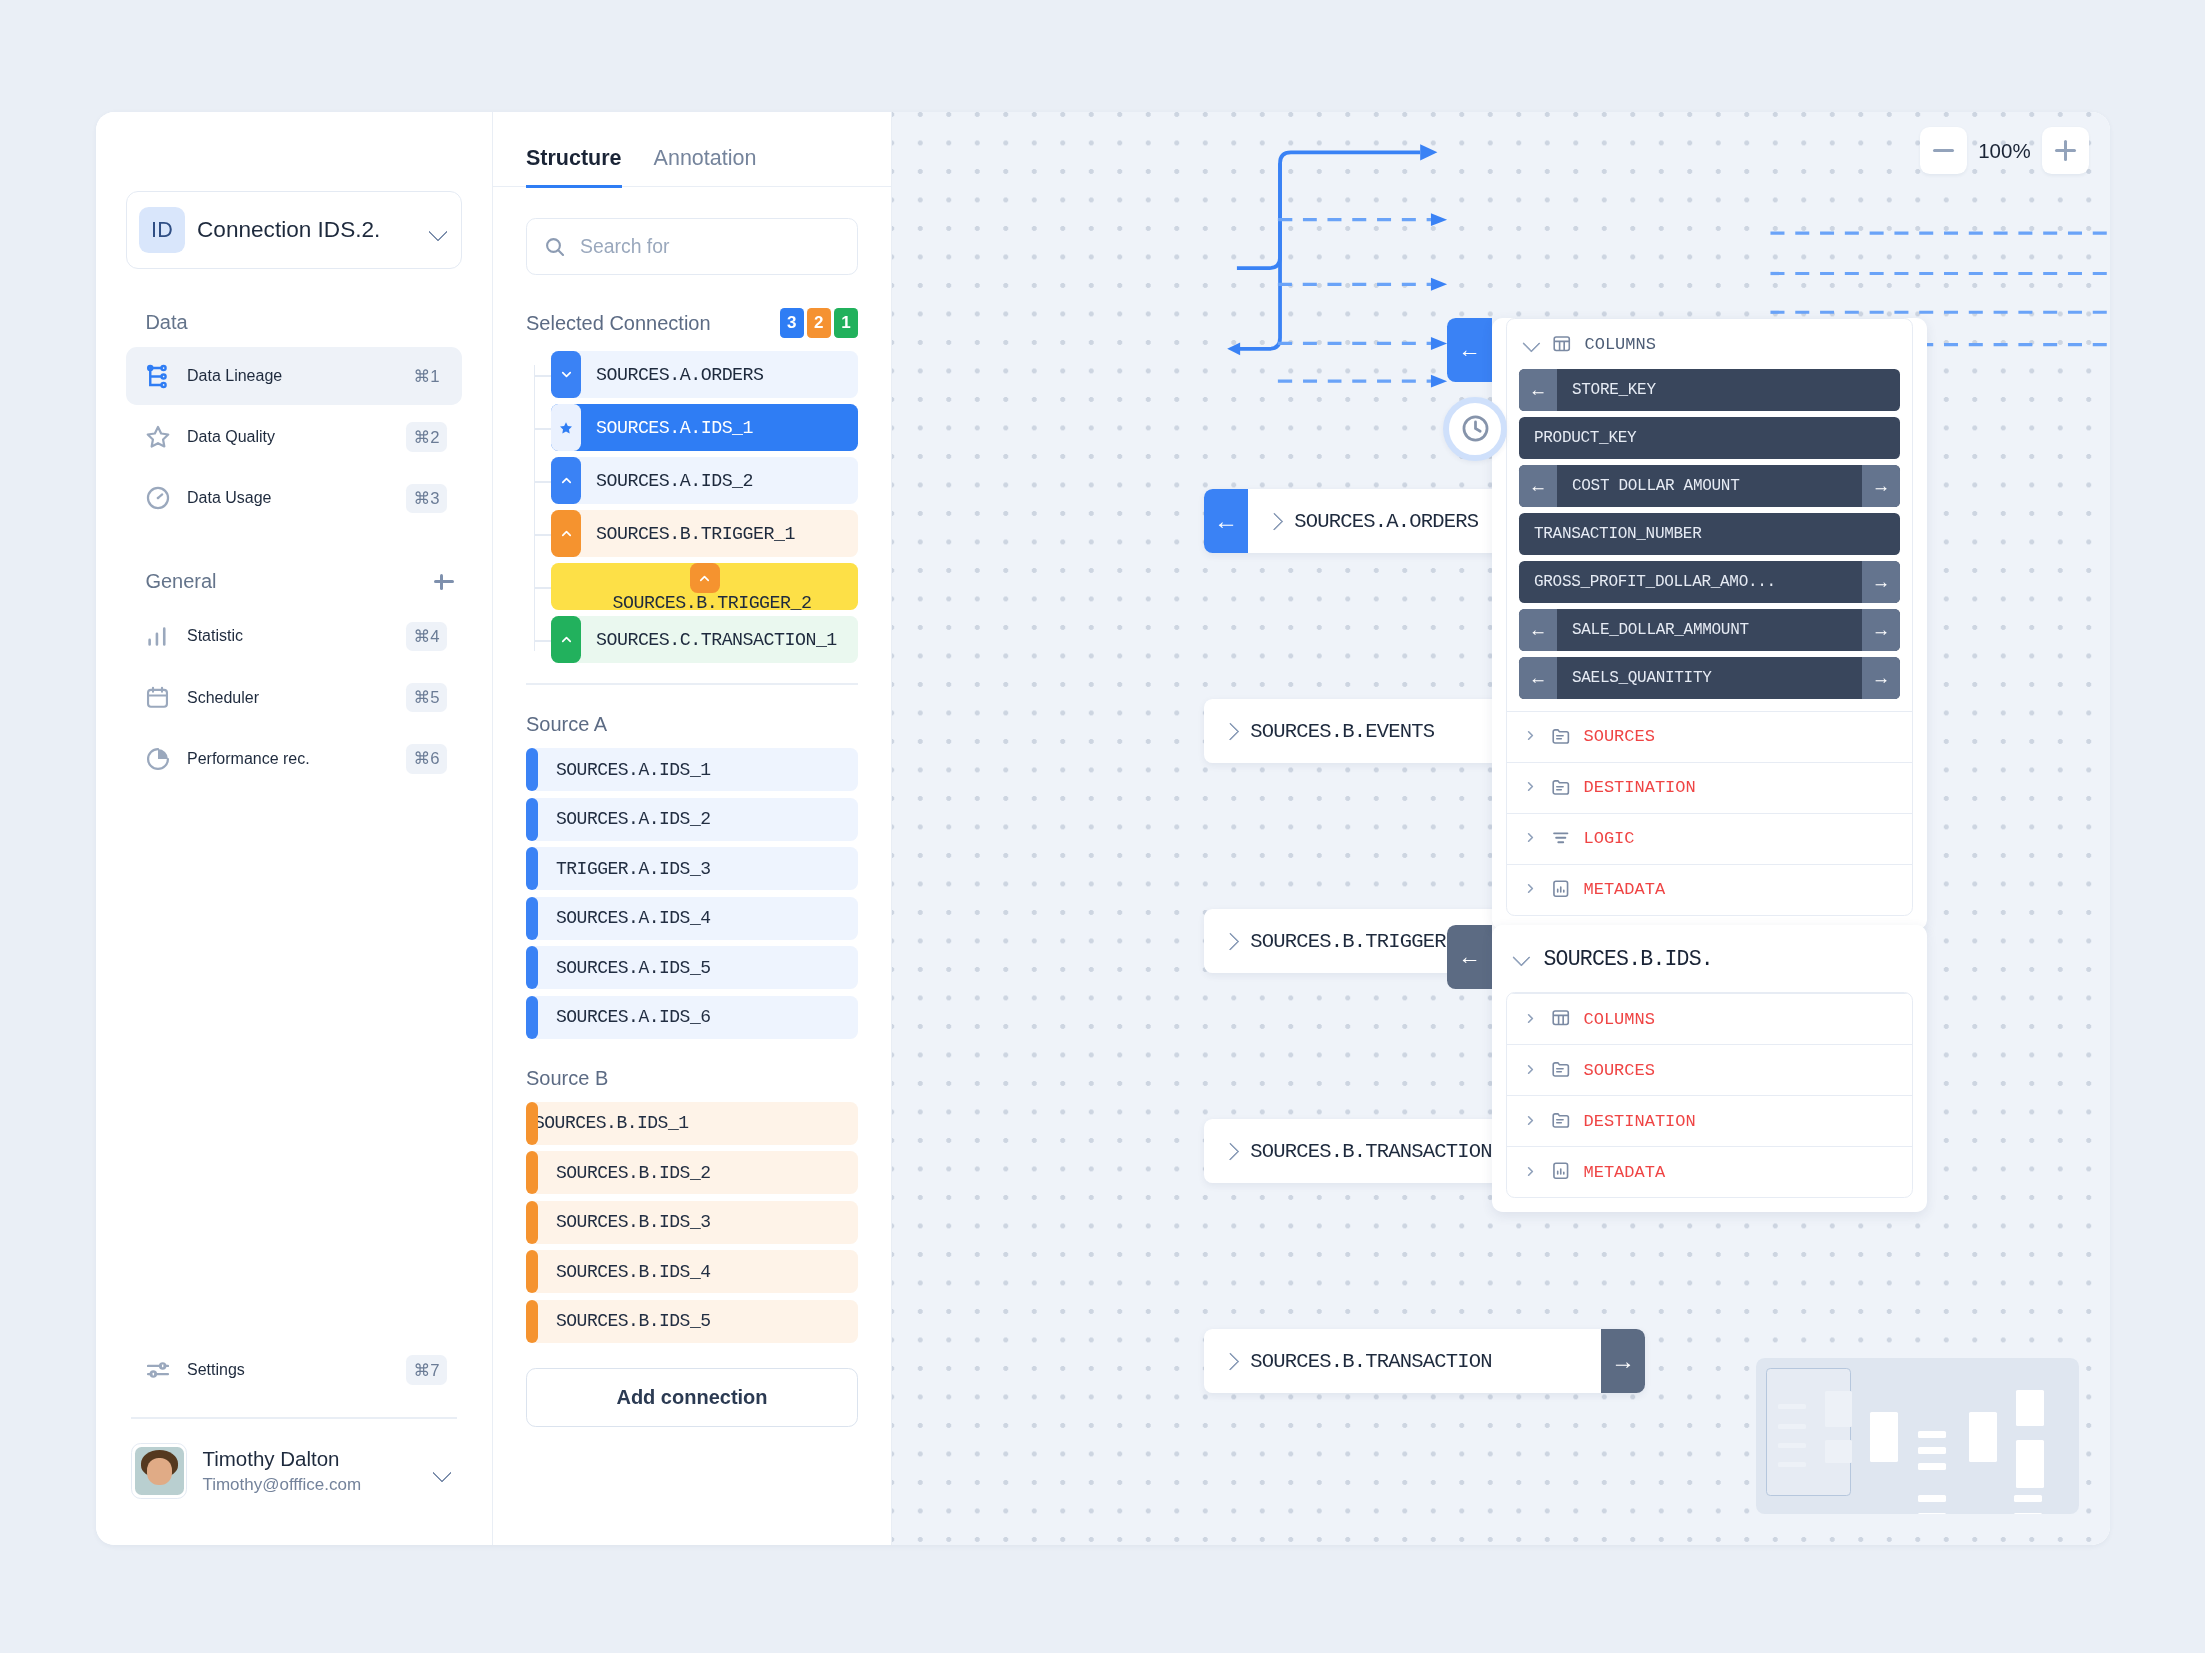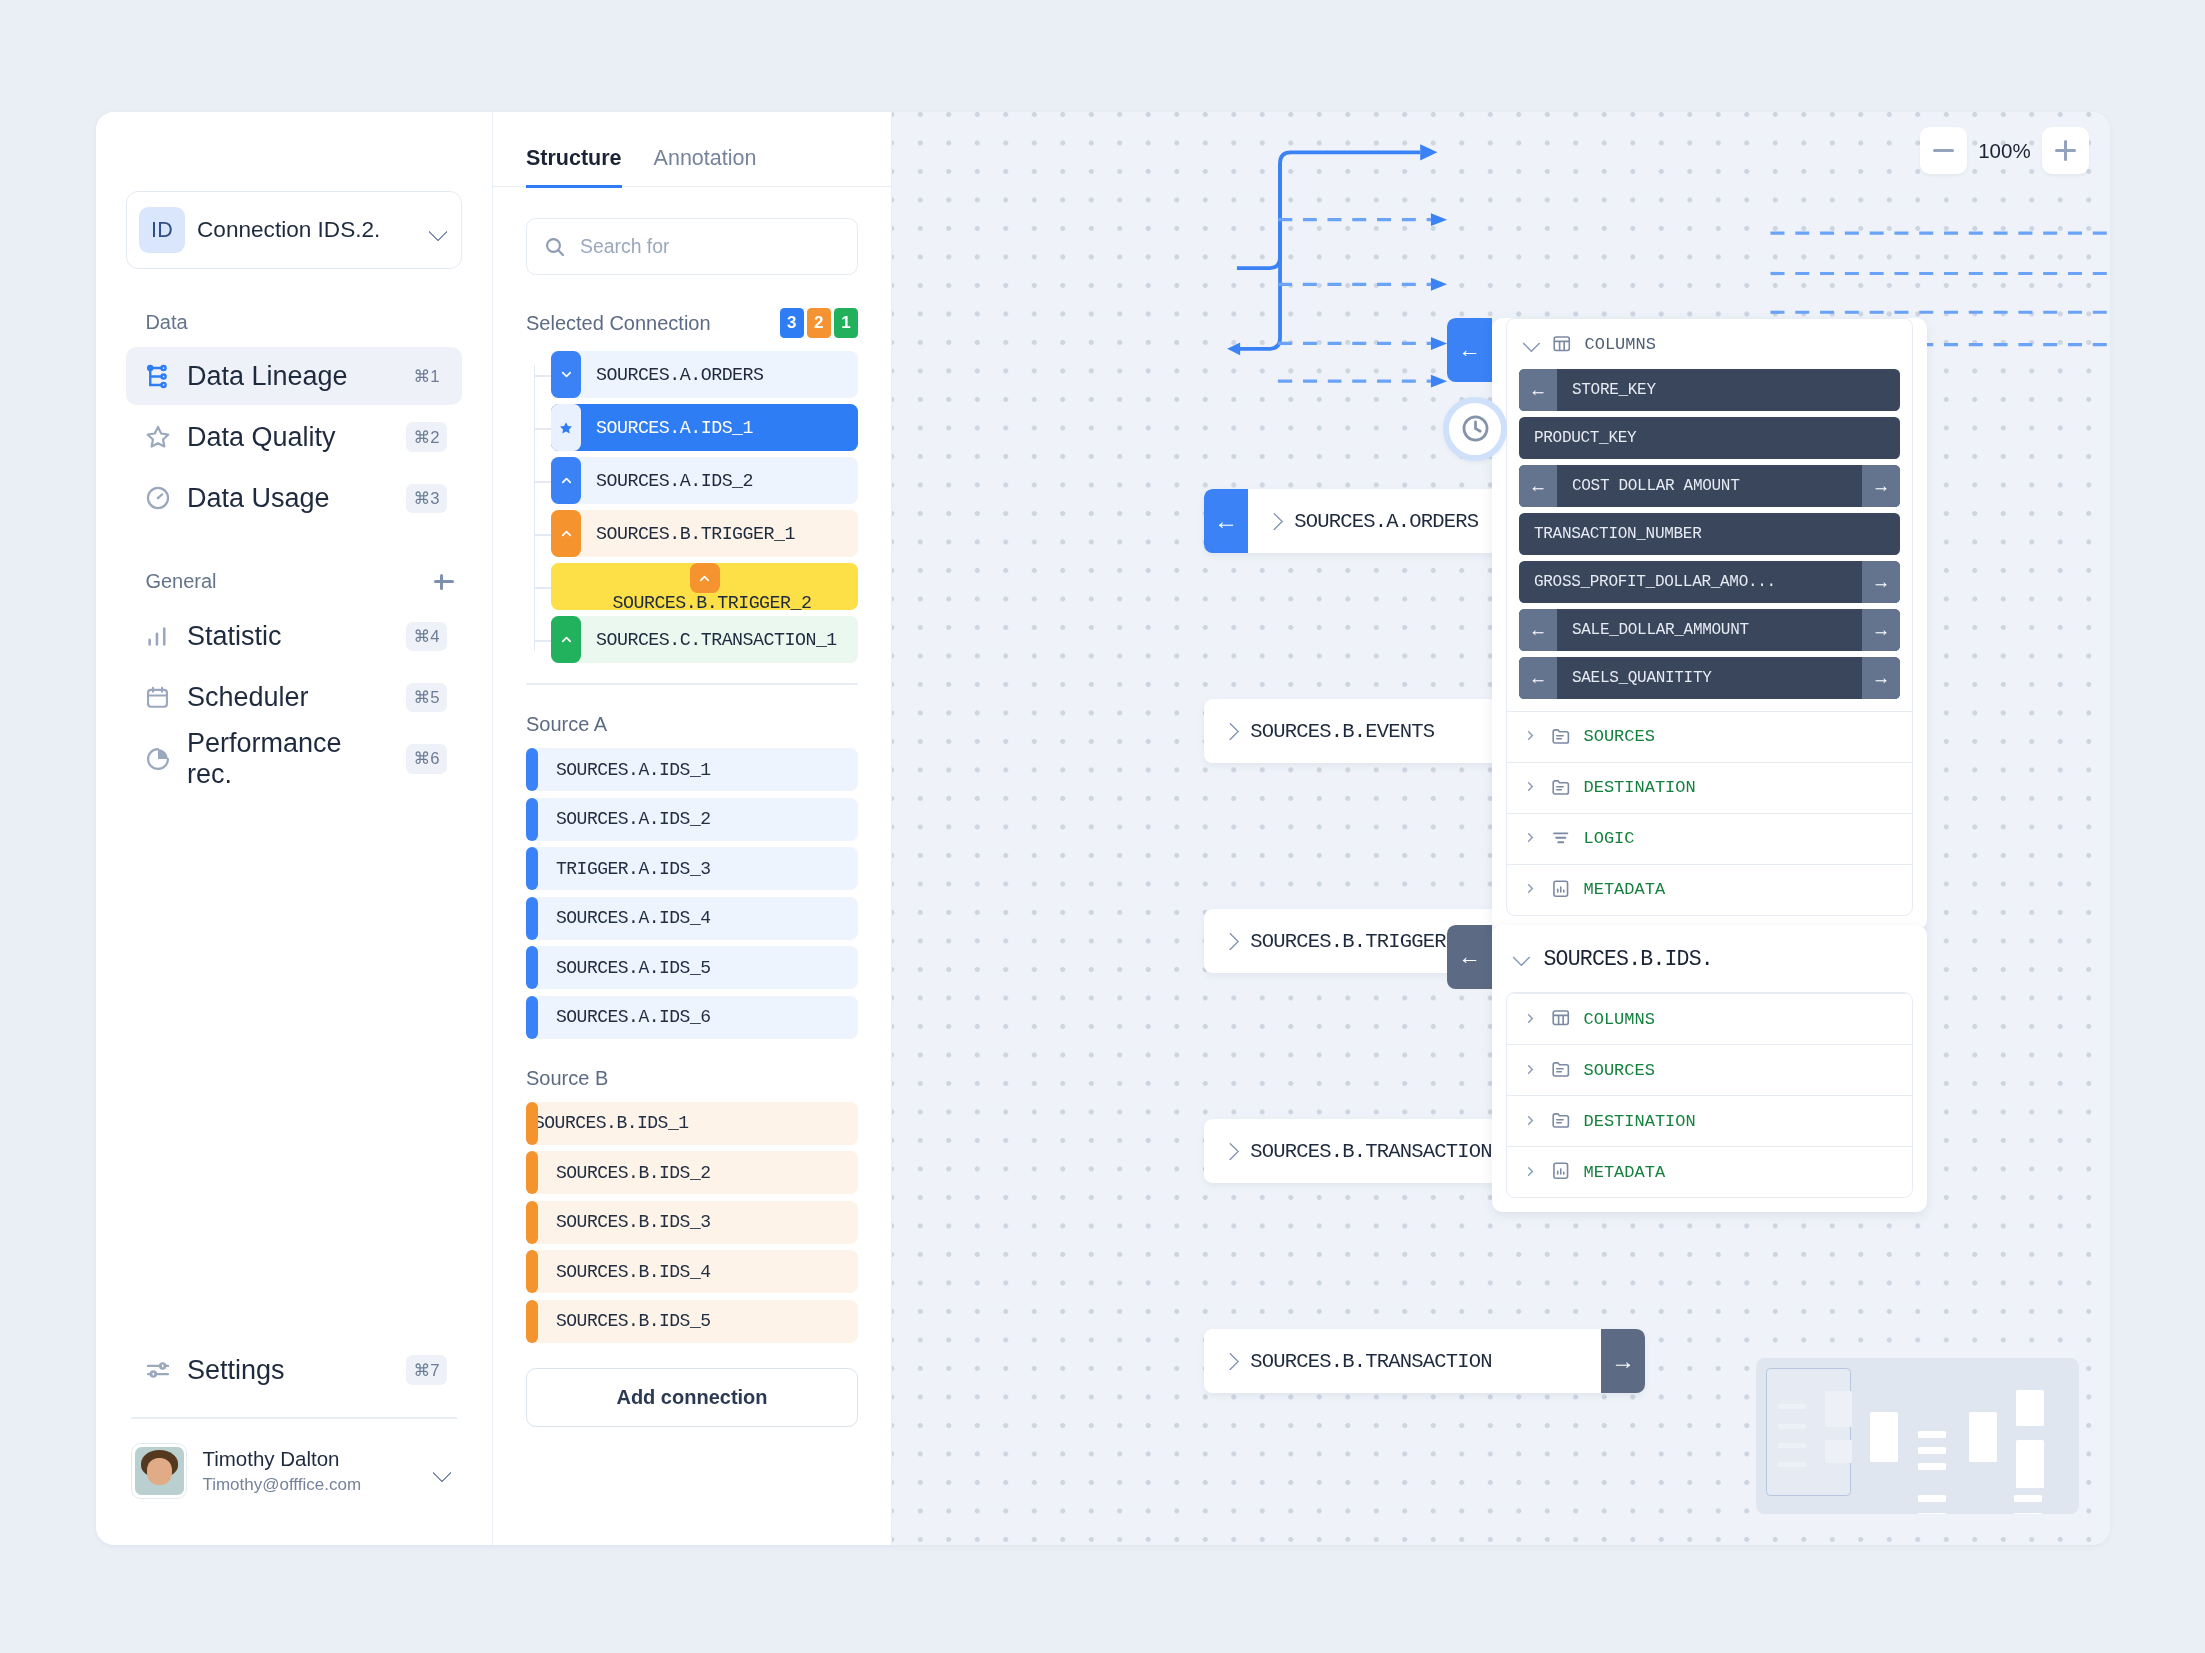--- a/index.html
+++ b/index.html
@@ -103,7 +103,7 @@
   }
   .nav-item.active { background: #eef2f8; }
   .nav-ico { width: 29px; height: 29px; flex: 0 0 29px; display: flex; align-items: center; justify-content: center; }
-  .nav-label { flex: 1; font-size: 27px; color: #1e2a3d; }
+  .nav-label { flex: 1; font-size: 16px; color: #1e2a3d; }
   .kbd {
     background: #eef2f8;
     color: #6b7c96;

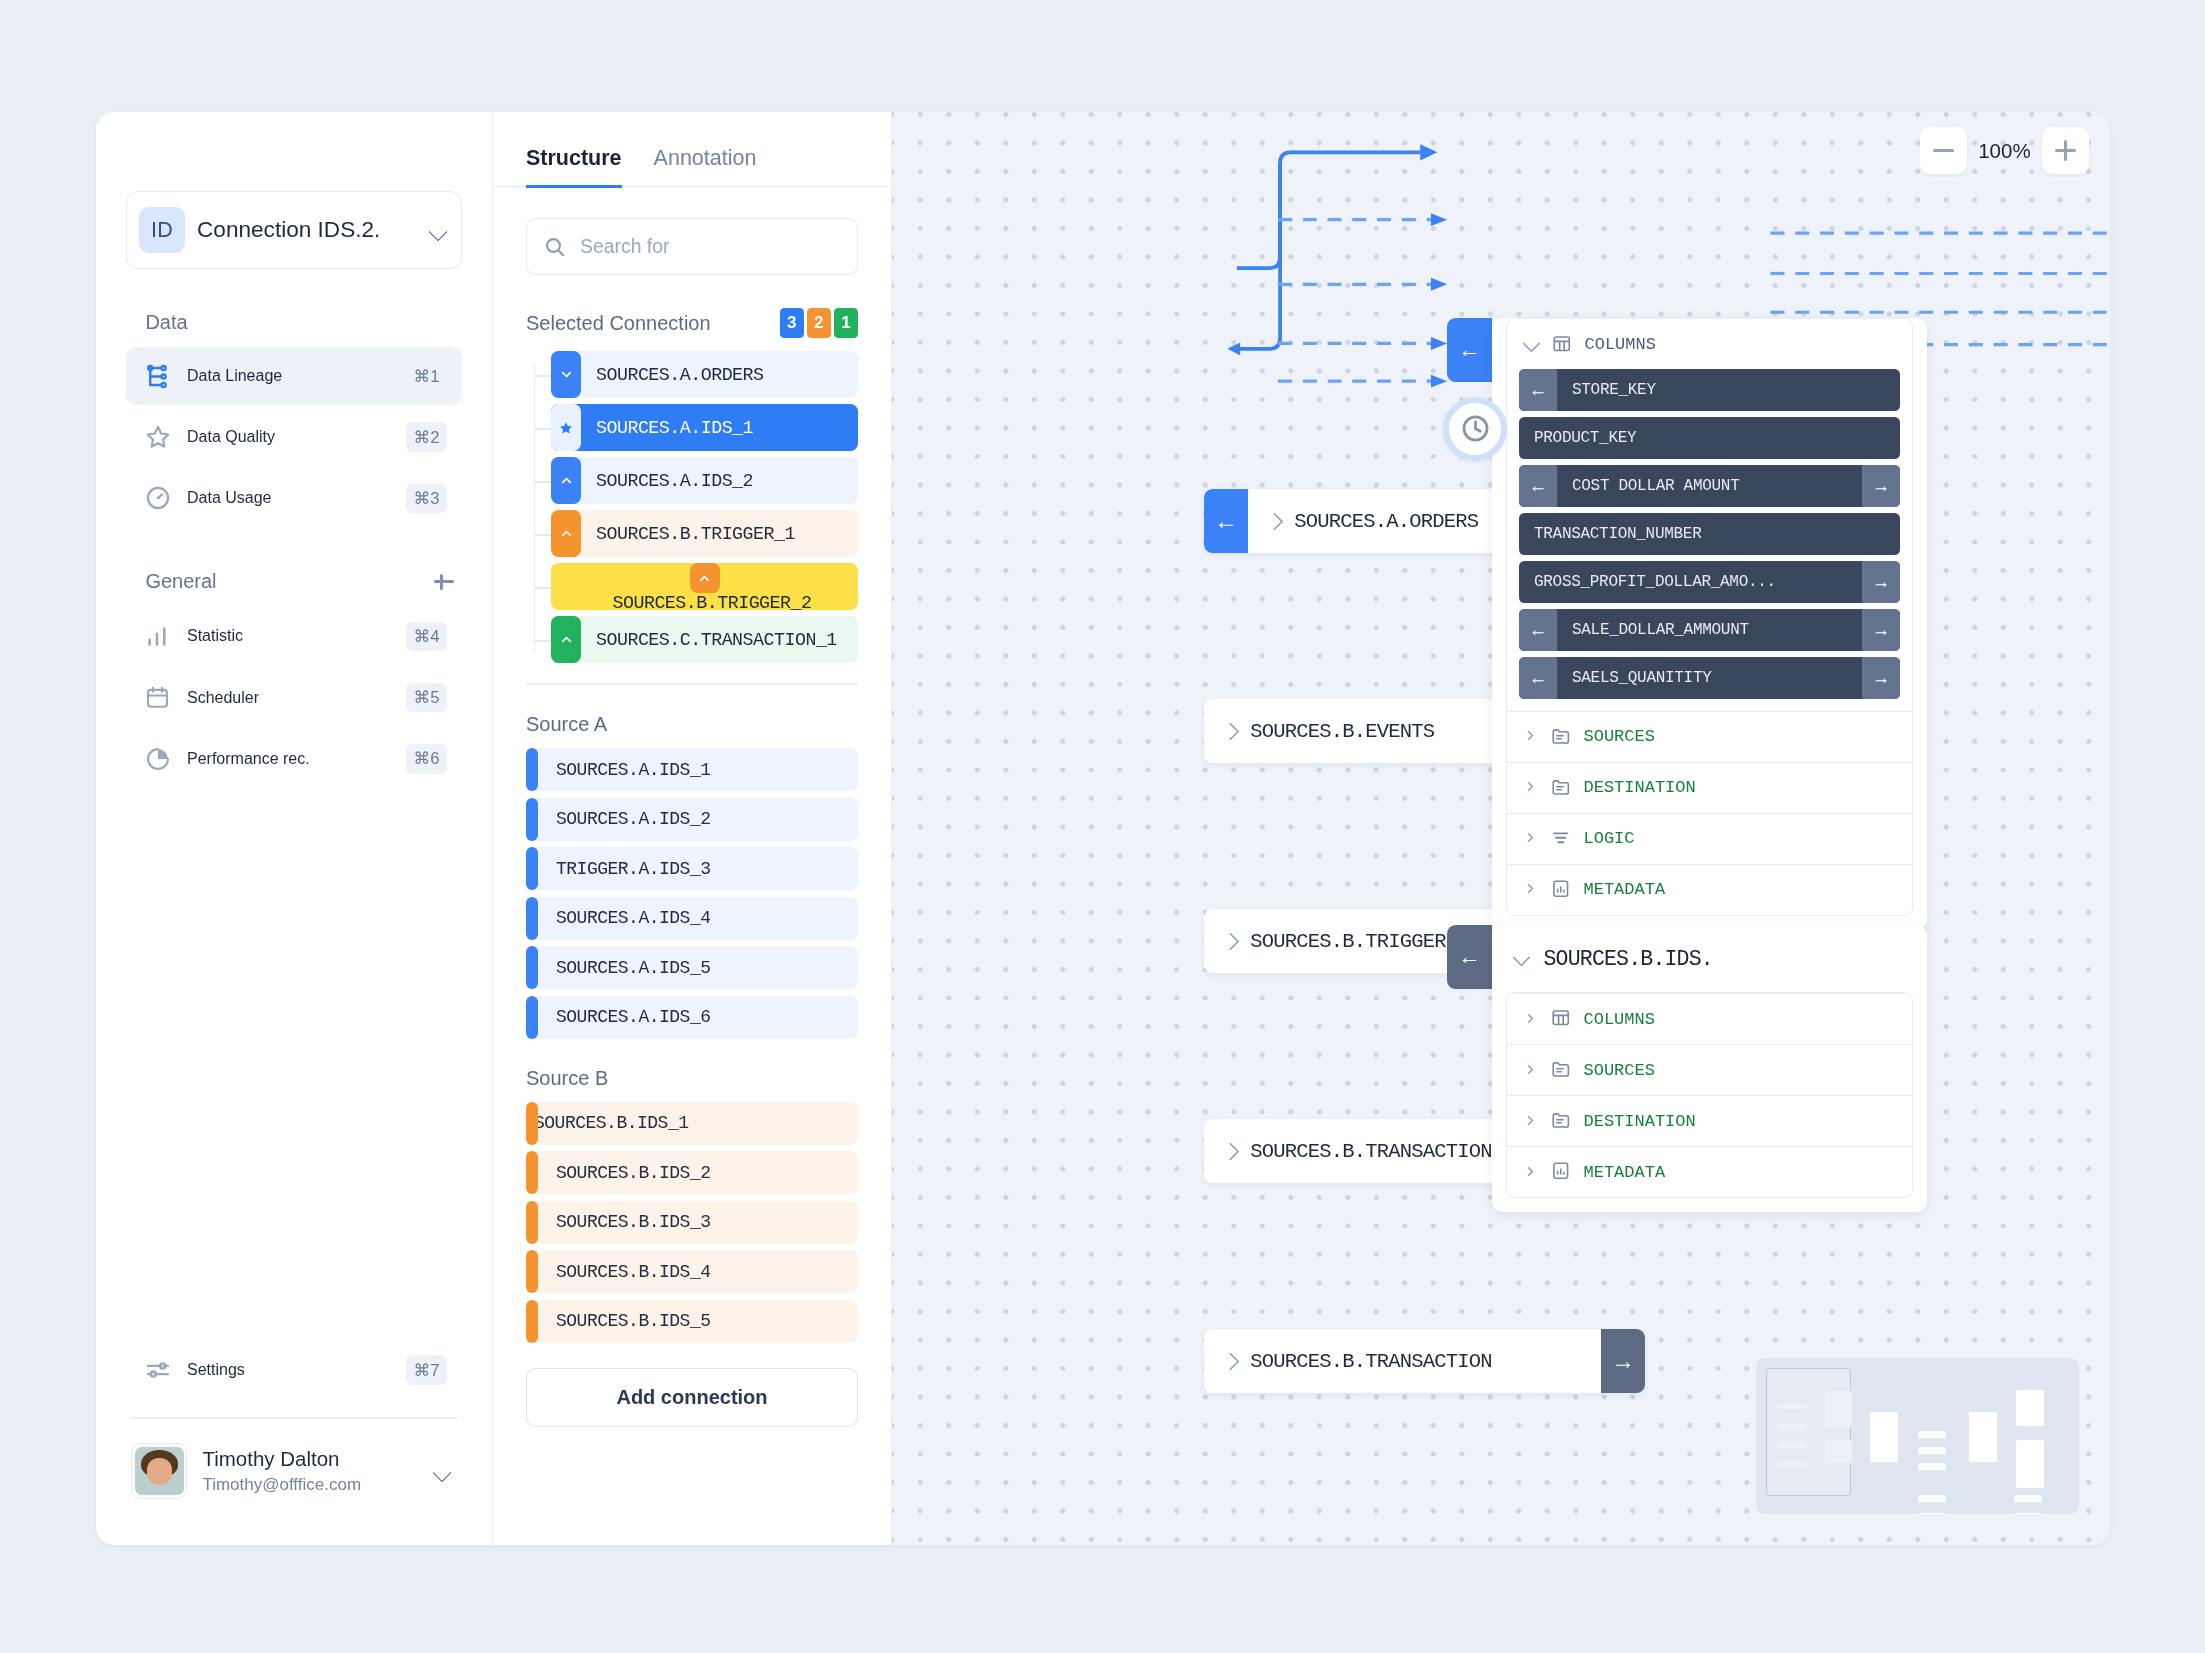--- a/index.html
+++ b/index.html
@@ -433,7 +433,7 @@
   }
   .sec-label {
     font-family: "Liberation Mono", monospace;
-    font-size: 17px; color: #15803d;
+    font-size: 17px; color: #ef4444;
   }
   .side-tab {
     position: absolute;

